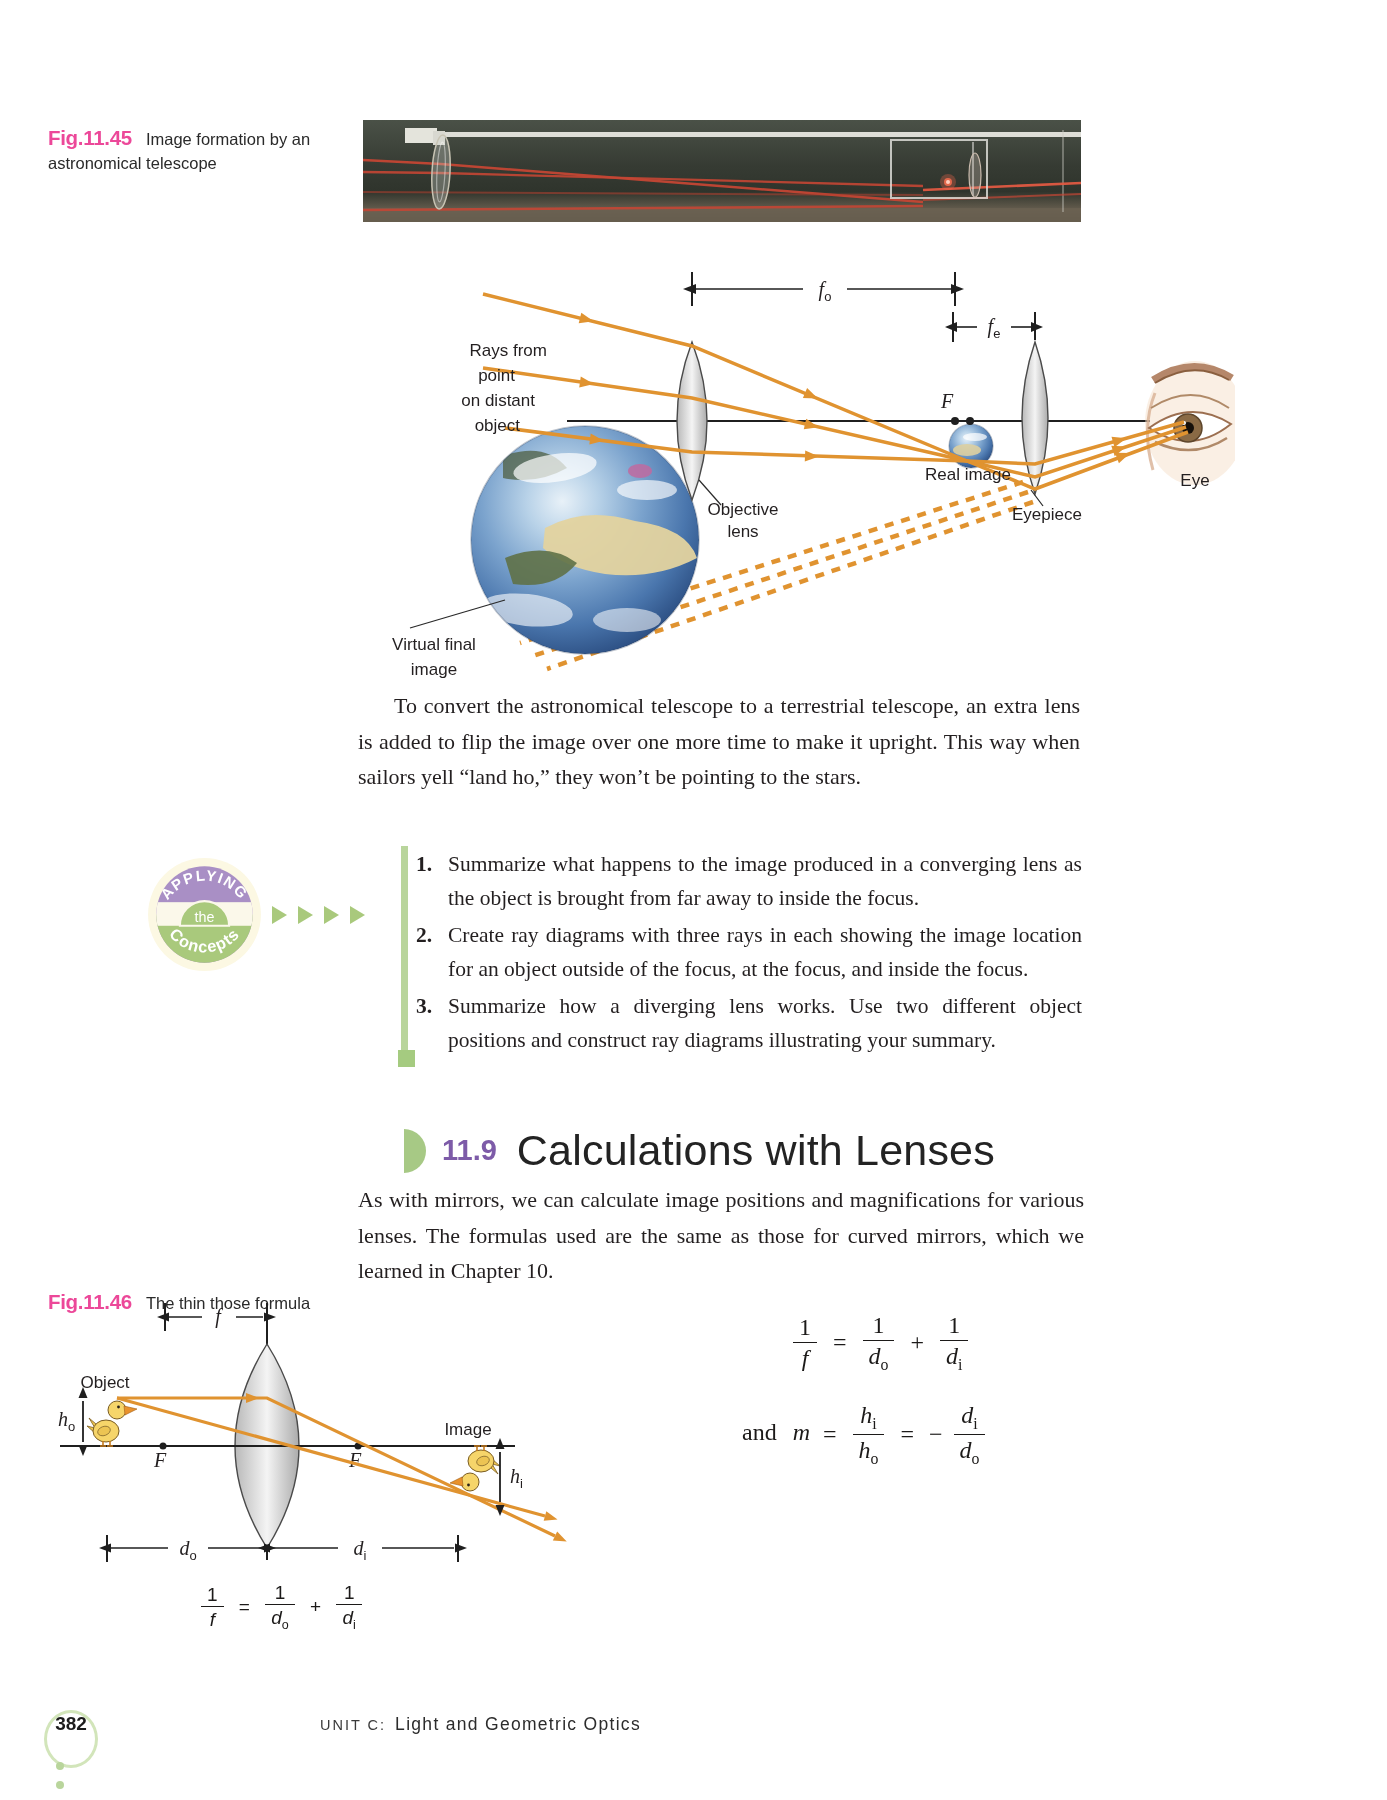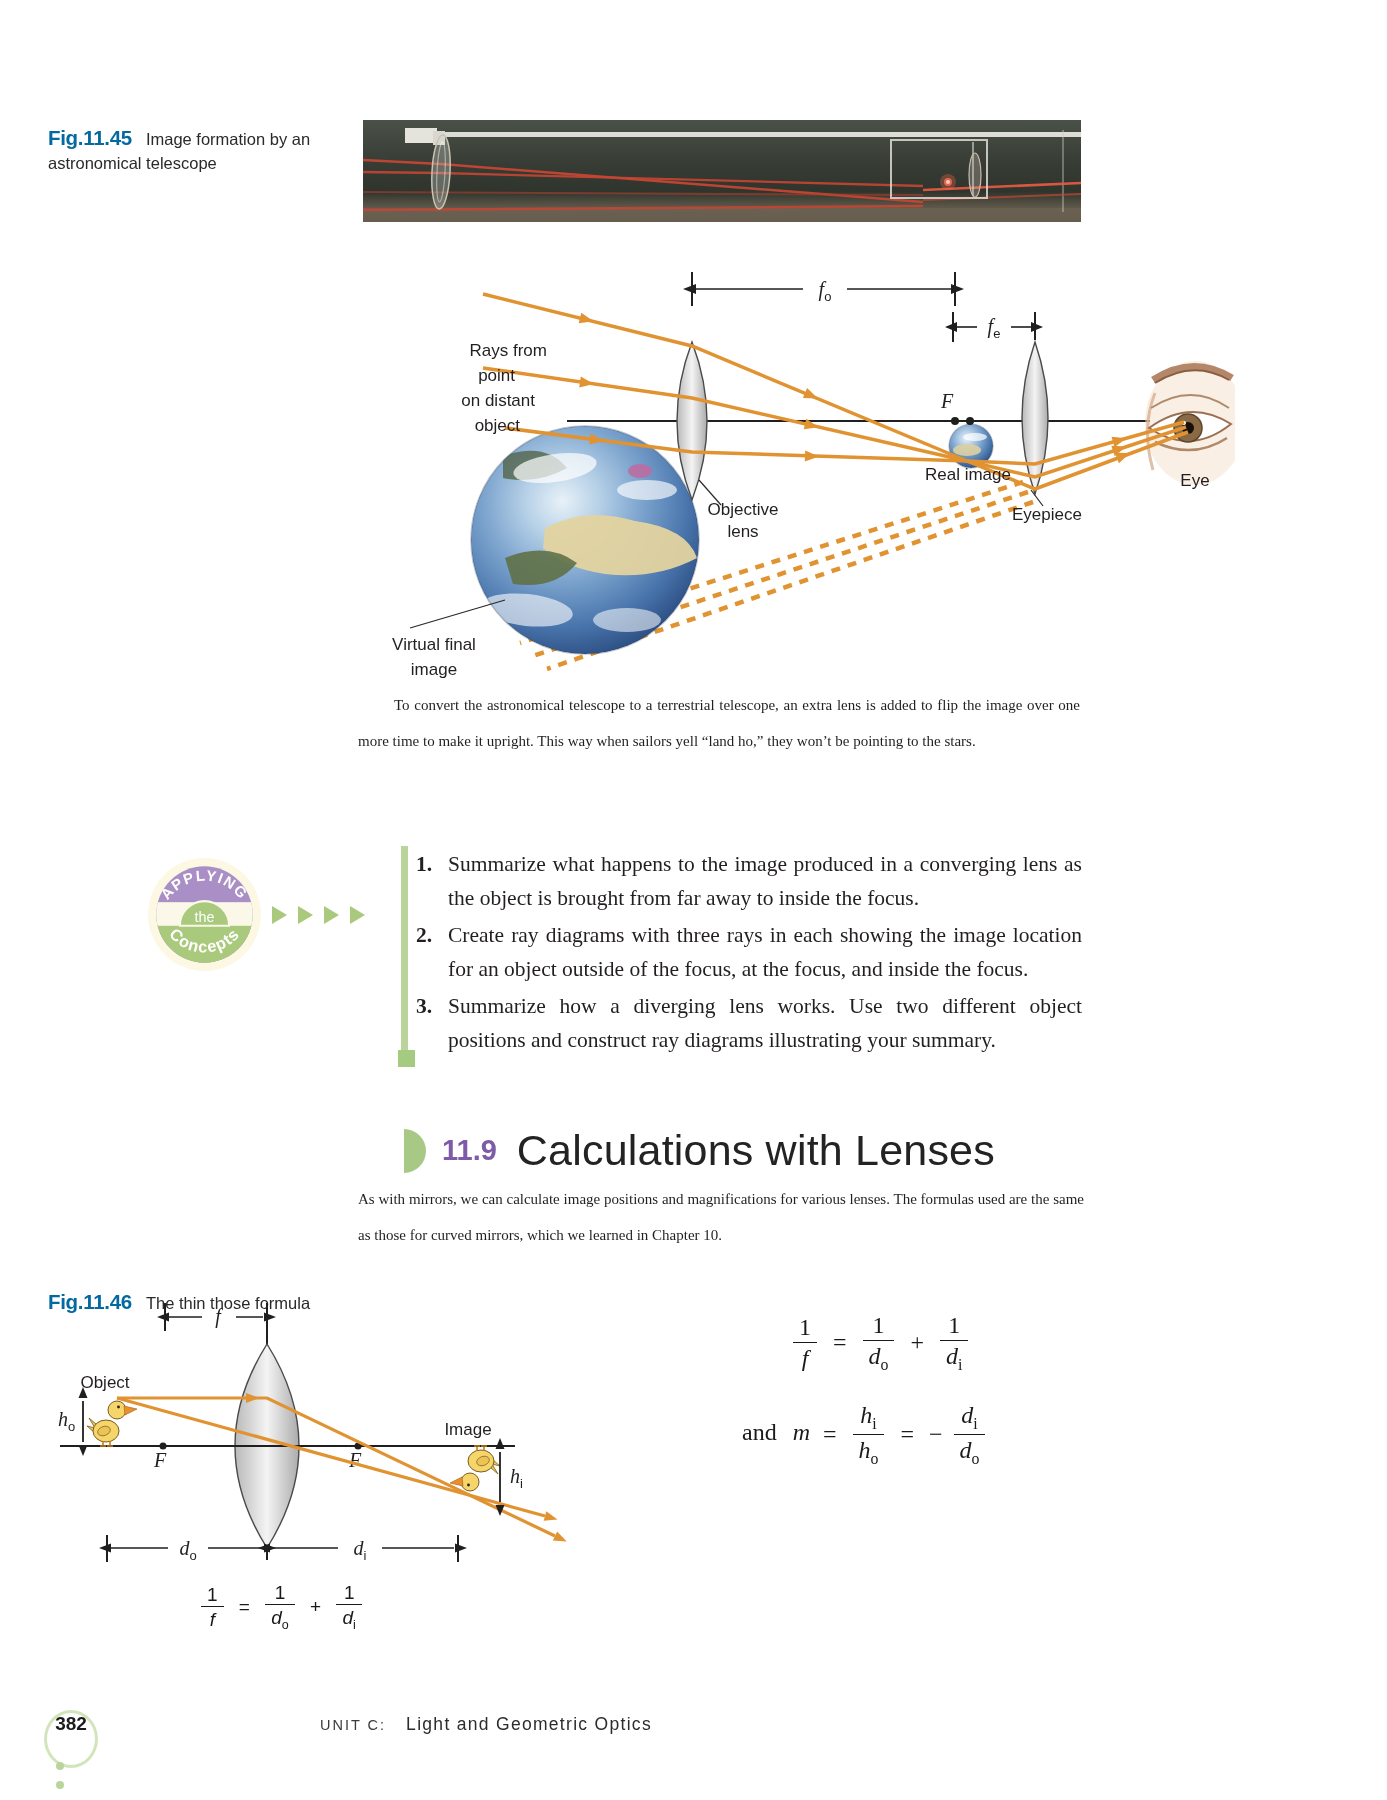--- a/index.html
+++ b/index.html
@@ -10,7 +10,7 @@
   
   .figcap{font-family:"Liberation Sans",sans-serif;font-size:16.5px;line-height:24px;color:#2a2a2a;}
   .figlabel{font-family:"Liberation Sans",sans-serif;font-weight:700;font-size:20.5px;
-            color:#0369a1;margin-right:14px;letter-spacing:-0.3px;}
+            color:#ec4899;margin-right:14px;letter-spacing:-0.3px;}
 
   
   .body-p{font-size:15px;line-height:35.5px;text-align:justify;}

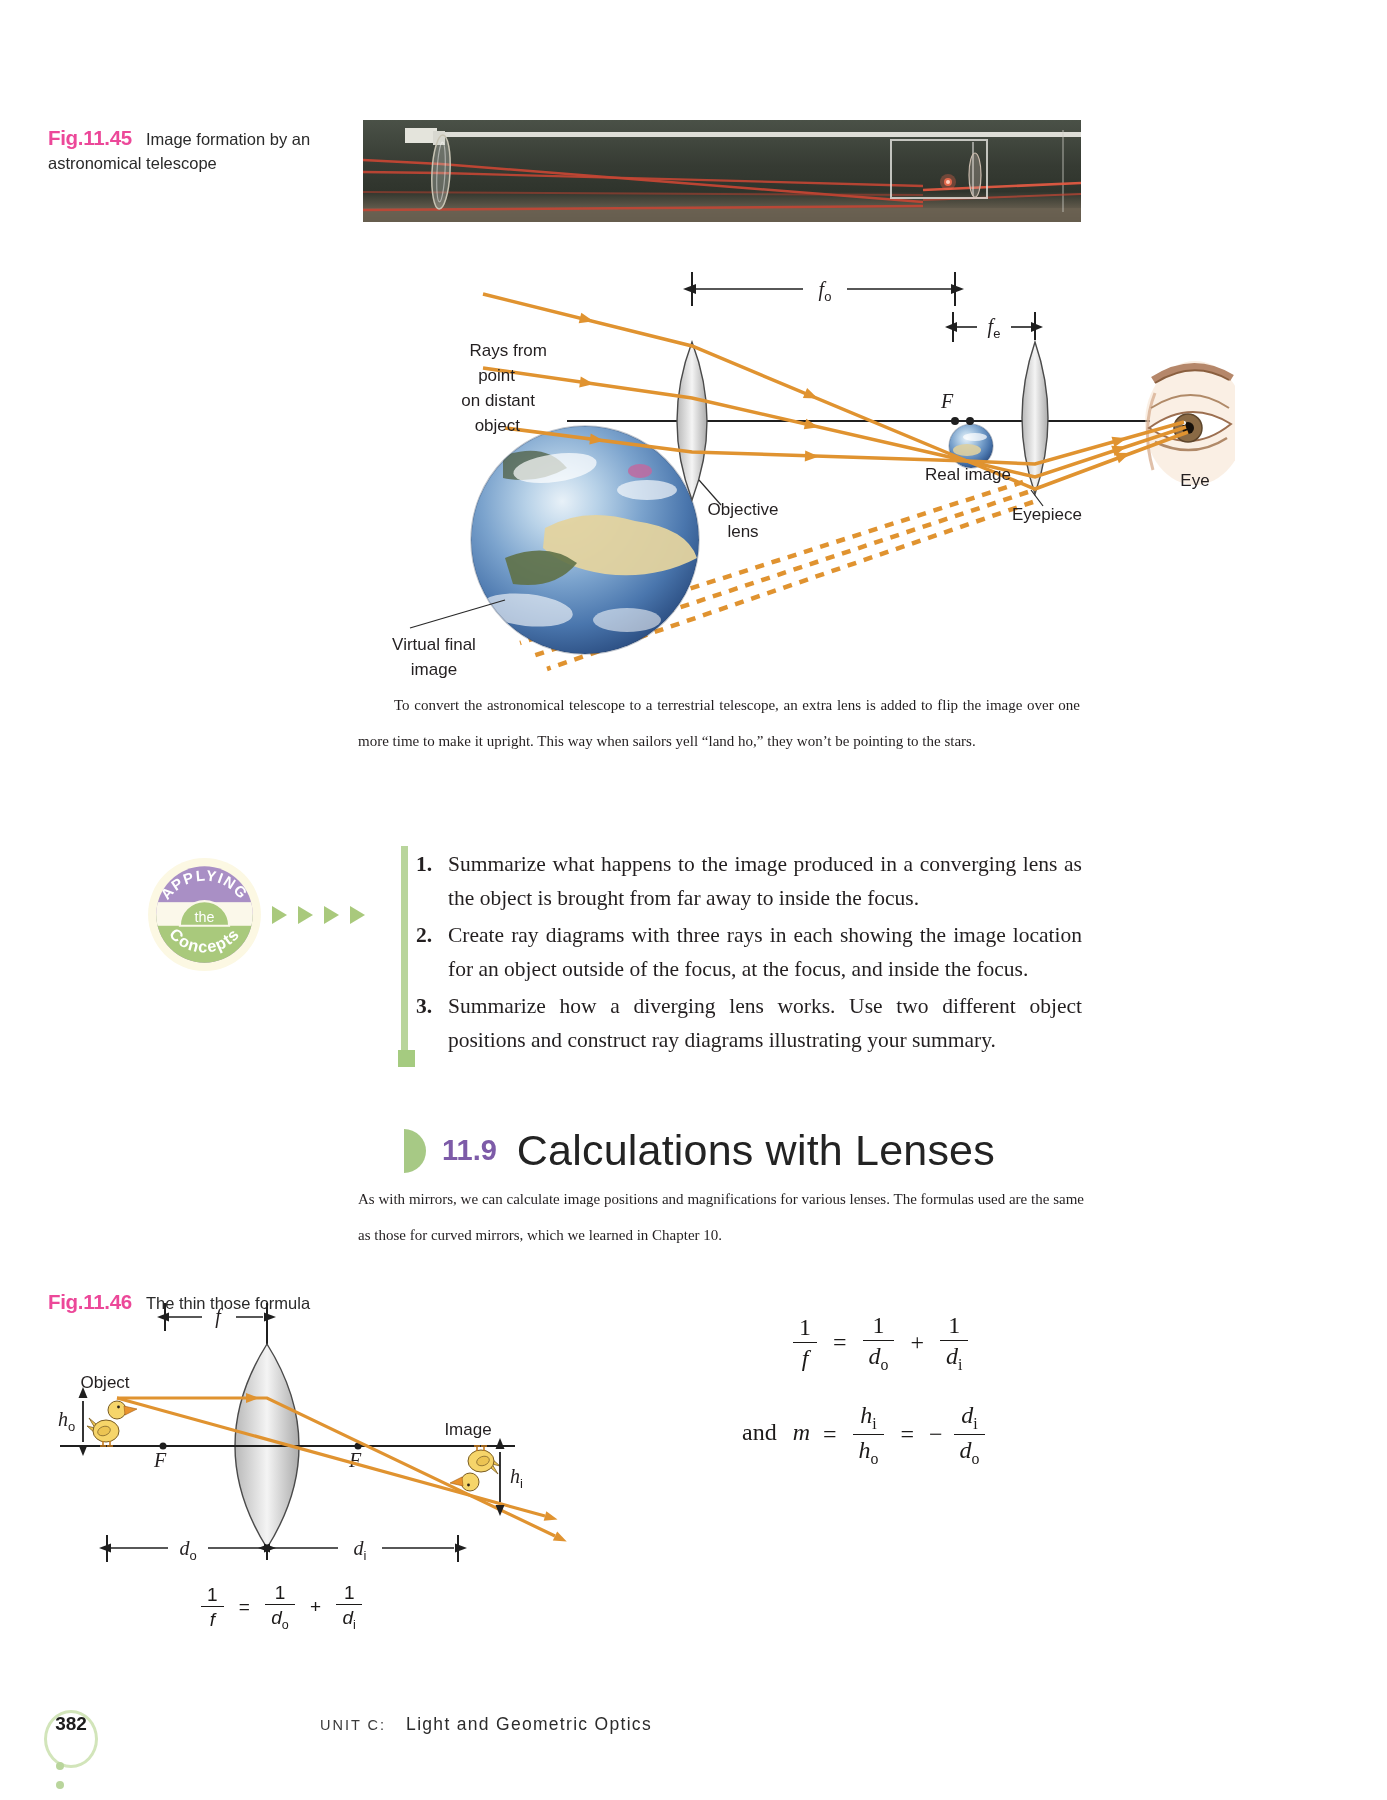--- a/index.html
+++ b/index.html
@@ -13,7 +13,7 @@
             color:#ec4899;margin-right:14px;letter-spacing:-0.3px;}
 
   
-  .body-p{font-size:15px;line-height:35.5px;text-align:justify;}
+  .body-p{font-size:22px;line-height:35.5px;text-align:justify;}
   .indent{text-indent:36px;}
 
   

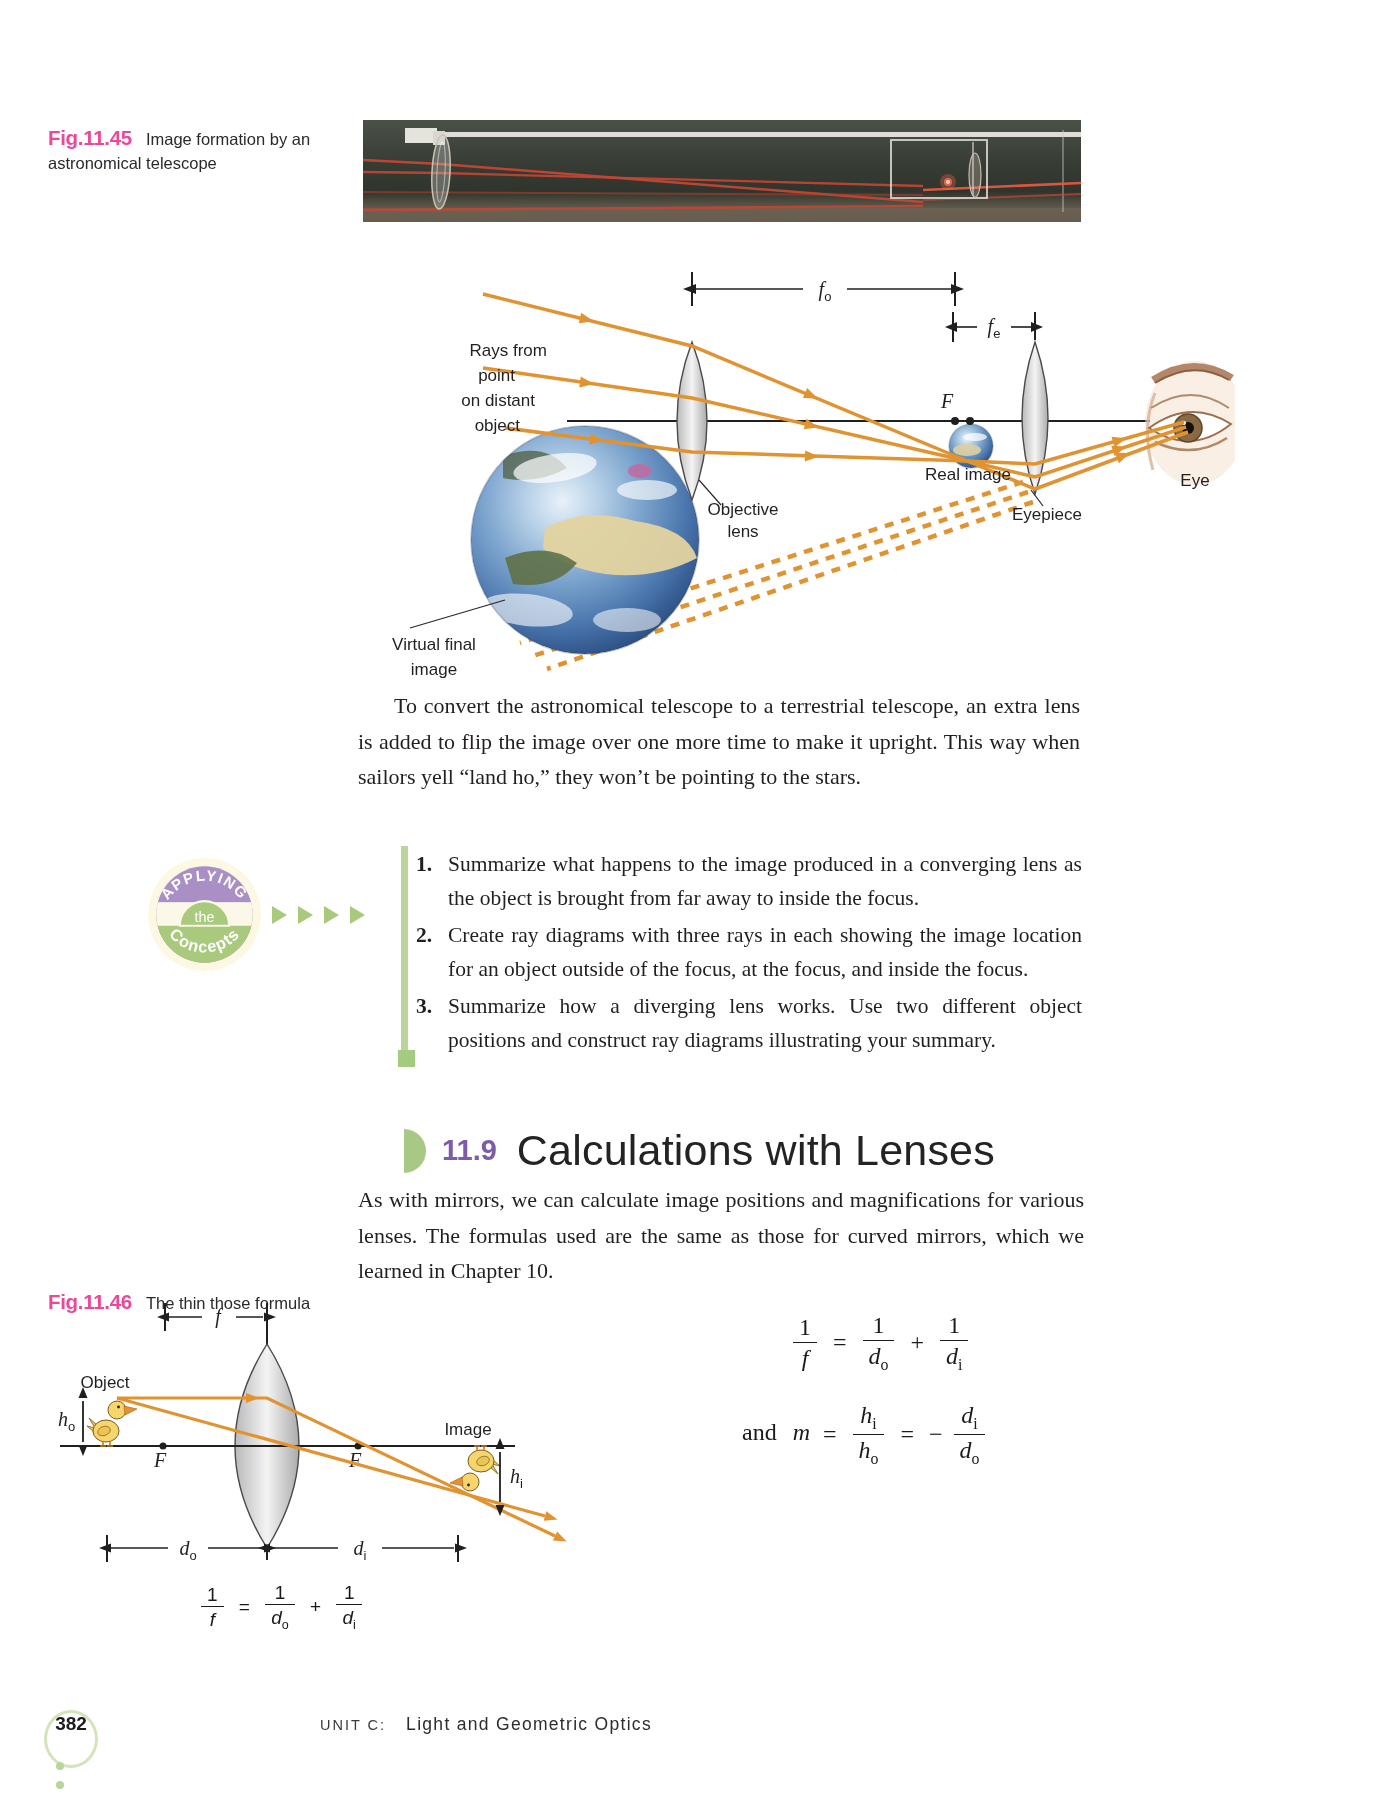--- a/index.html
+++ b/index.html
@@ -47,7 +47,7 @@
            display:flex;align-items:flex-start;justify-content:center;
            font-family:"Liberation Sans",sans-serif;font-weight:700;font-size:19px;color:#1c1c1c;}
   .footer{display:flex;align-items:baseline;font-family:"Liberation Sans",sans-serif;color:#2c2c2c;}
-  .footer .unit{font-size:14.5px;letter-spacing:2px;margin-right:20px;color:#3a3a3a;}
+  .footer .unit{font-size:14.5px;letter-spacing:2px;margin-right:9px;color:#3a3a3a;}
   .footer .utitle{font-size:17.5px;letter-spacing:1.3px;}
   .gdot{width:8px;height:8px;border-radius:50%;background:#b9d59c;}
 

